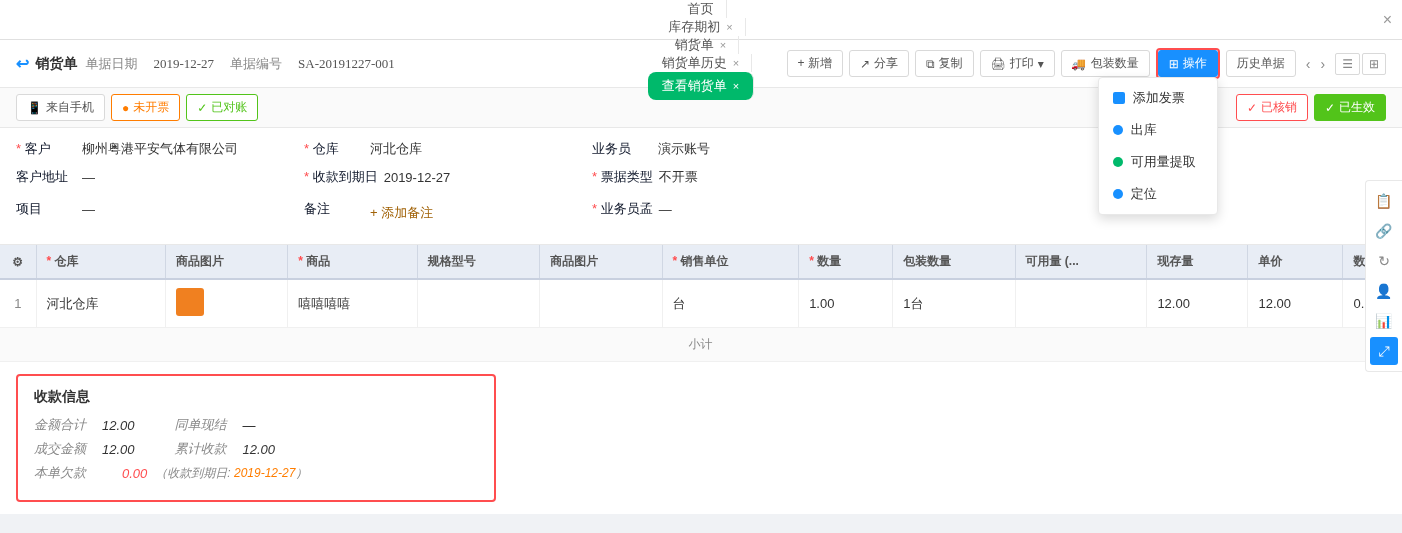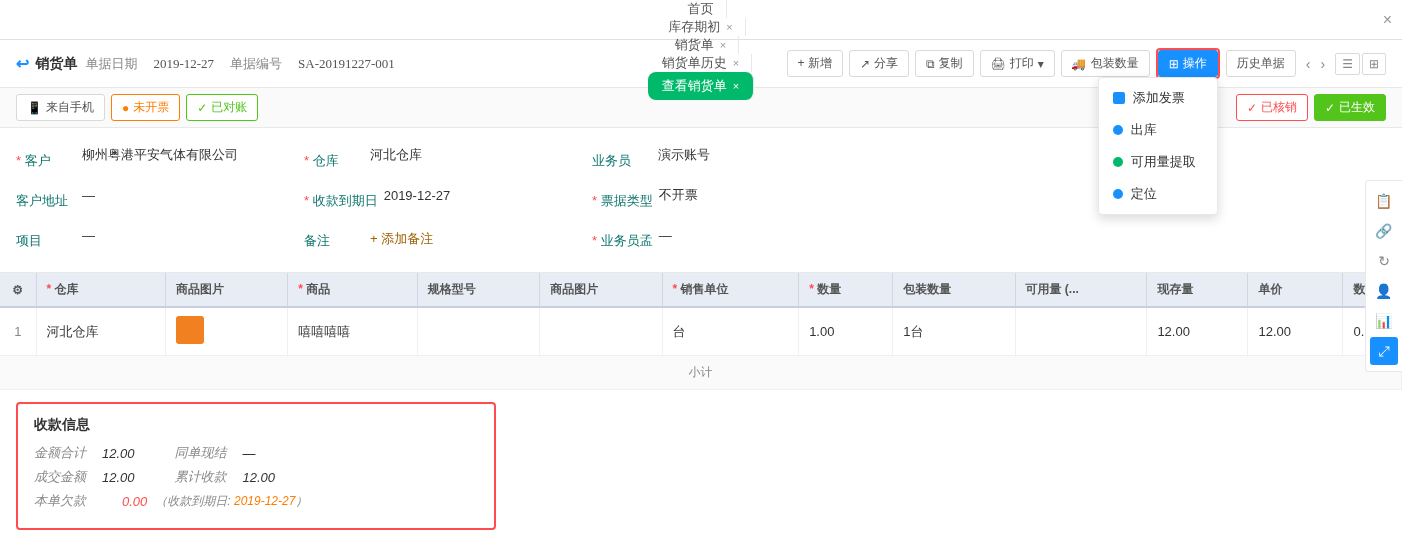--- a/index.html
+++ b/index.html
@@ -76,7 +76,7 @@
       display: flex; align-items: center; gap: 6px; min-width: 280px;
     }
     .form-label {
-      color: #0f766e; white-space: nowrap; min-width: 60px; margin-top: 12px;
+      color: #0f172a; white-space: nowrap; min-width: 60px;
     }
     .form-label.required::before {
       content: '* '; color: #ff4d4f;

